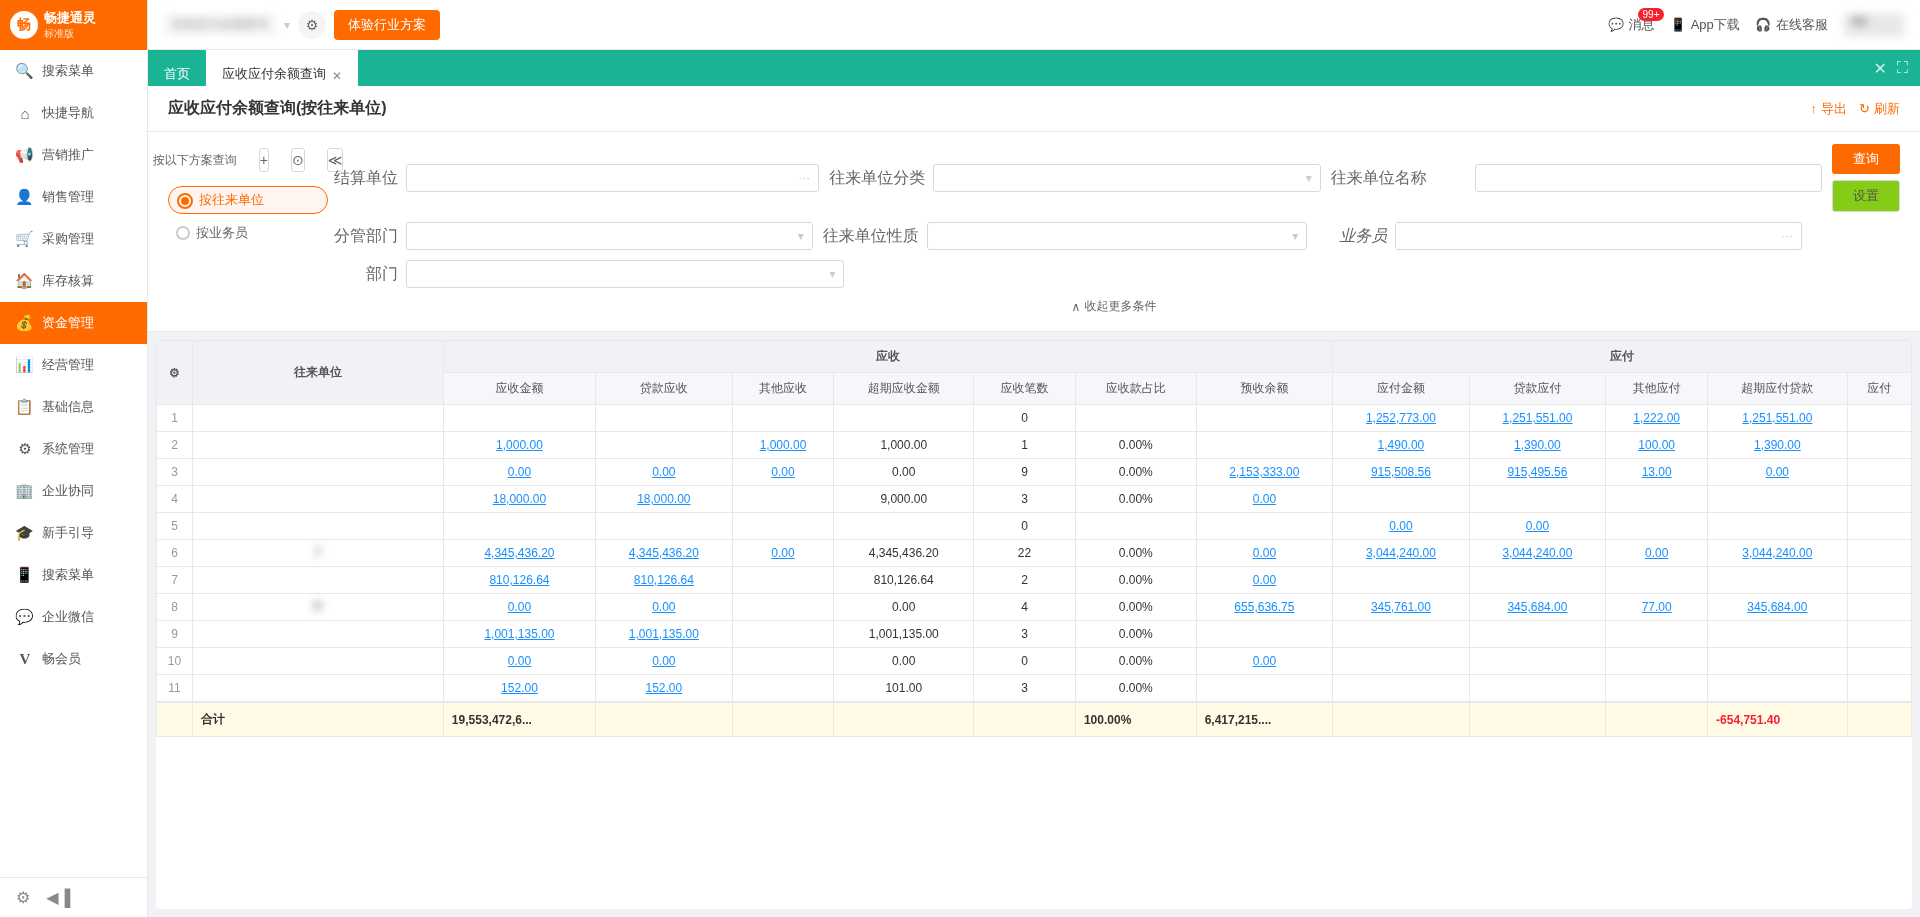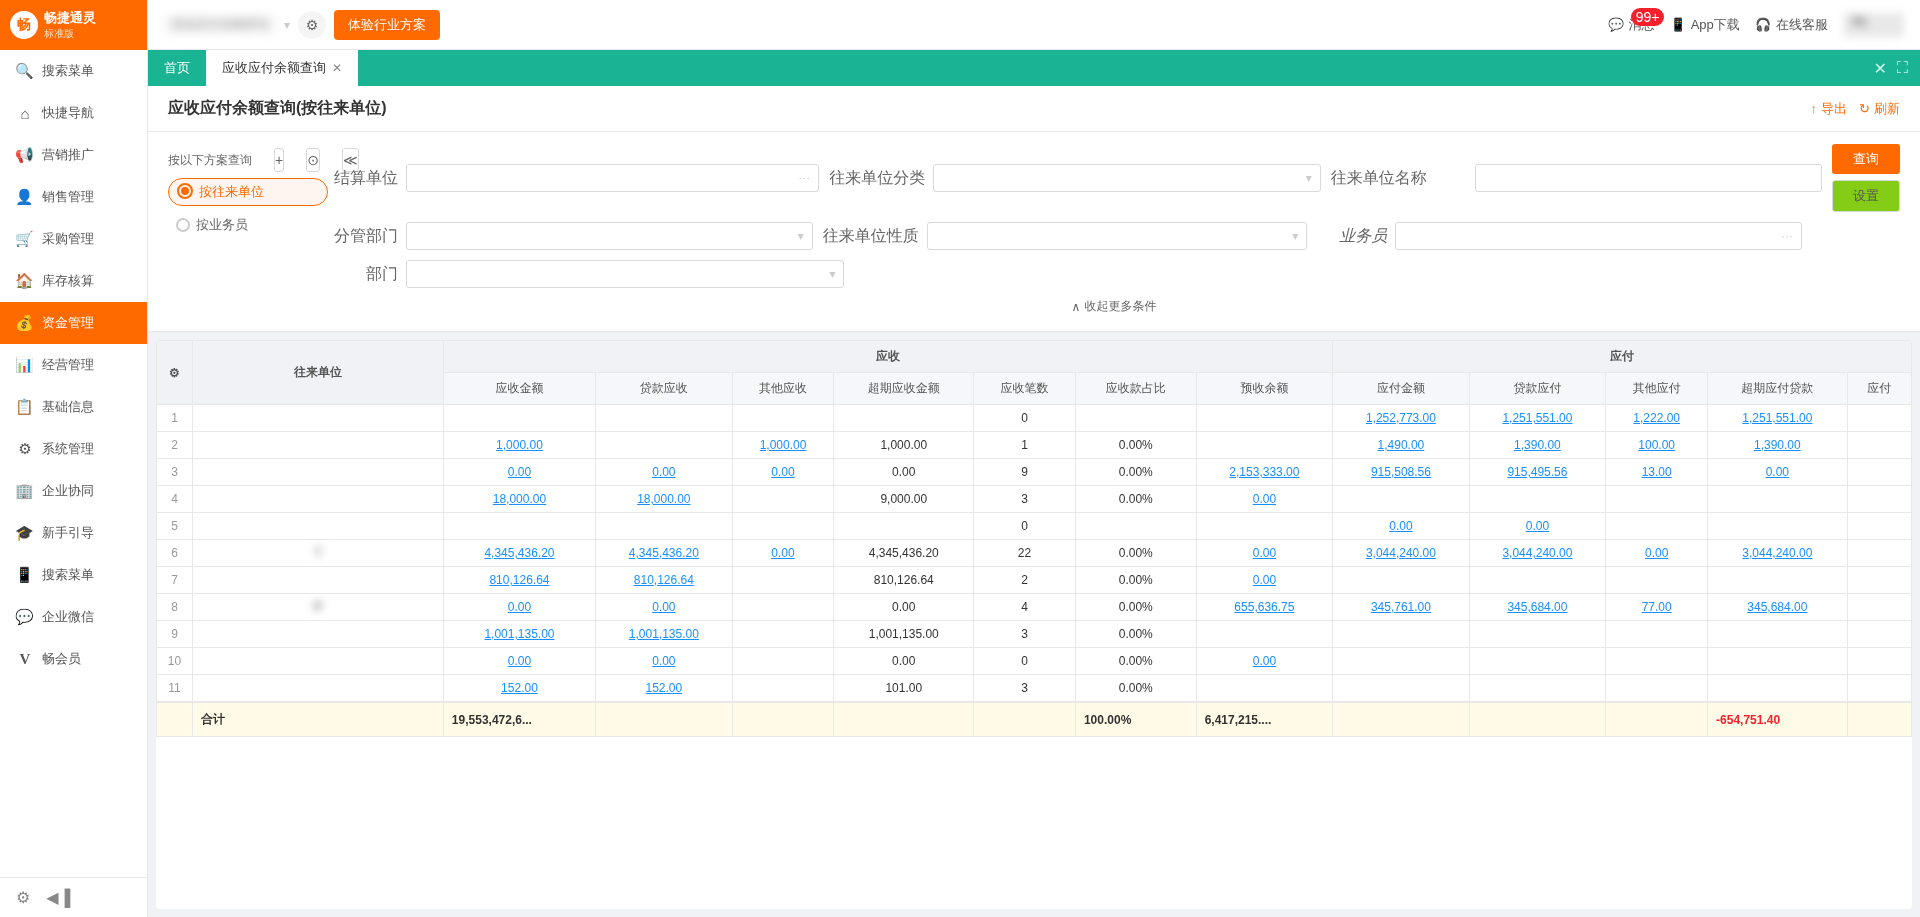--- a/index.html
+++ b/index.html
@@ -29,7 +29,7 @@
     .header-solution-btn { background: #ff6a00; color: #fff; border: none; padding: 6px 14px; border-radius: 4px; font-size: 13px; cursor: pointer; }
     .header-right { display: flex; align-items: center; gap: 16px; margin-left: auto; }
     .header-msg { display: flex; align-items: center; gap: 4px; cursor: pointer; color: #555; font-size: 13px; position: relative; }
-    .badge { background: #f5222d; color: #fff; border-radius: 10px; font-size: 14px; padding: 1px 5px; position: absolute; top: -8px; right: -10px; }
+    .badge { background: #f5222d; color: #fff; border-radius: 10px; font-size: 10px; padding: 1px 5px; position: absolute; top: -8px; right: -10px; }
     .header-download { display: flex; align-items: center; gap: 4px; cursor: pointer; color: #555; font-size: 13px; }
     .header-service { display: flex; align-items: center; gap: 4px; cursor: pointer; color: #555; font-size: 13px; }
     .header-avatar { width: 60px; height: 24px; background: #e8e8e8; border-radius: 3px; }

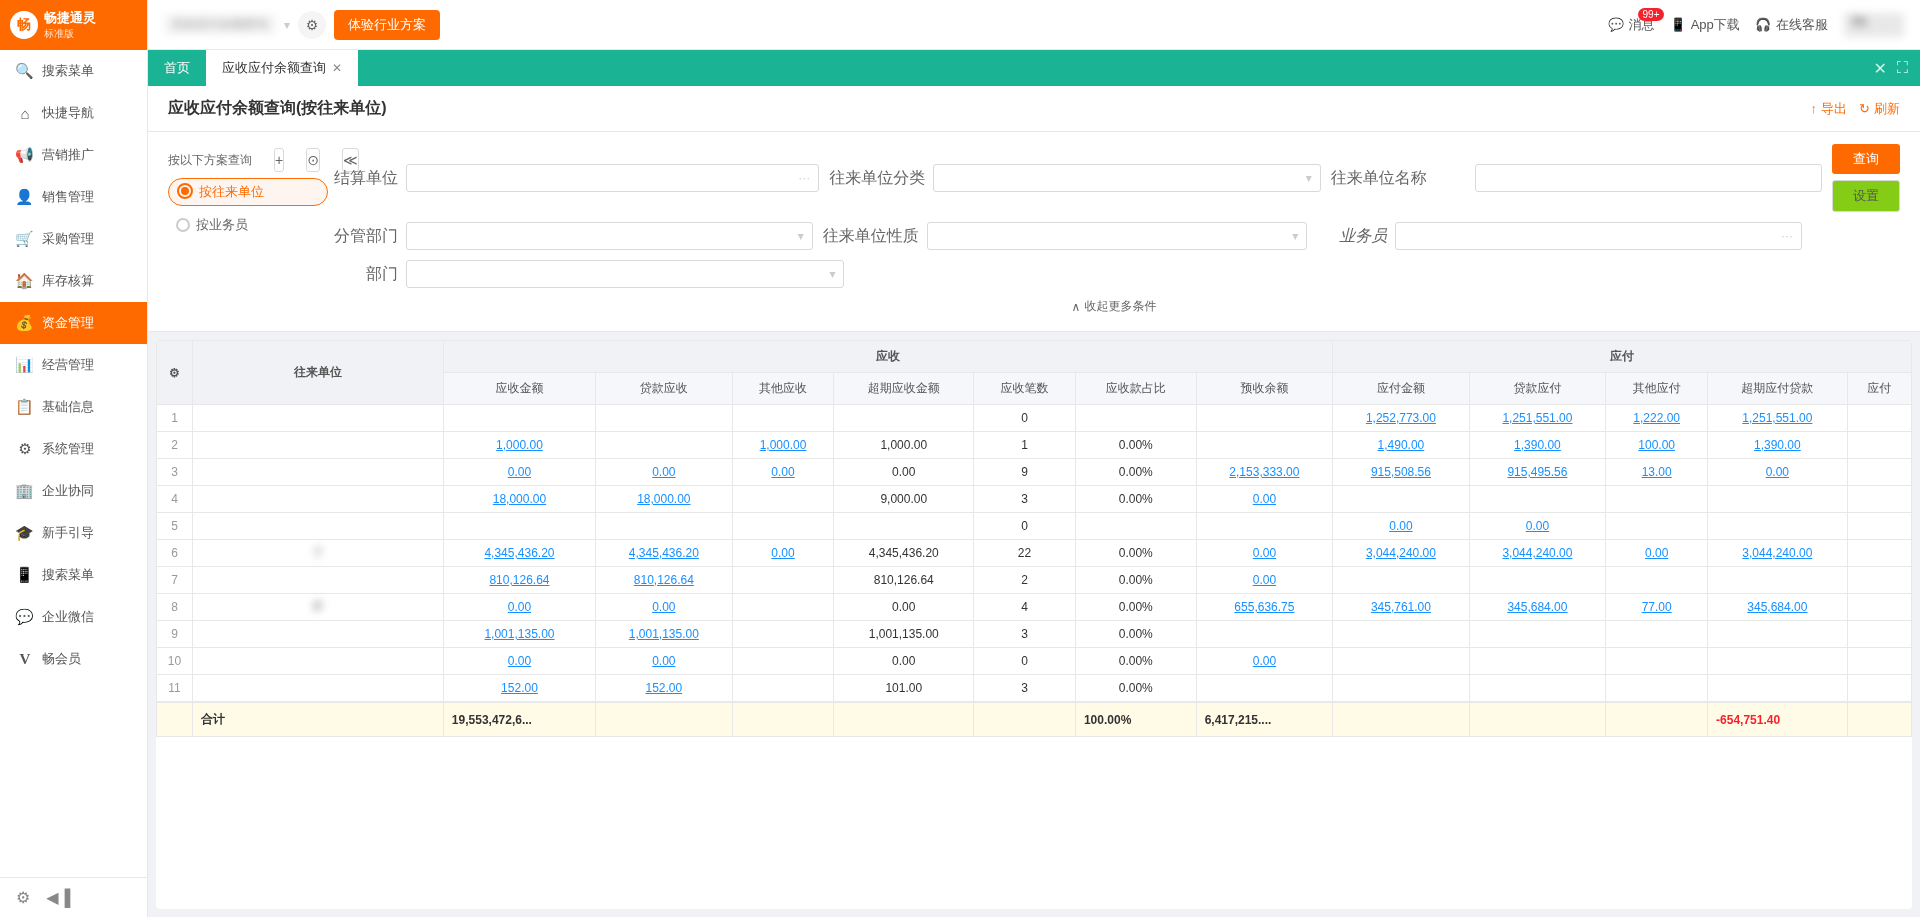--- a/index.html
+++ b/index.html
@@ -36,7 +36,7 @@
 
     
     .tab-bar { height: 36px; background: #1ab394; display: flex; align-items: center; padding: 0; }
-    .tab-item { height: 36px; display: flex; align-items: center; padding: 16px 16px; font-size: 13px; cursor: pointer; gap: 6px; color: rgba(255,255,255,0.8); }
+    .tab-item { height: 36px; display: flex; align-items: flex-end; padding: 3px 16px; font-size: 13px; cursor: pointer; gap: 6px; color: rgba(255,255,255,0.8); }
     .tab-item.active { background: #fff; color: #333; }
     .tab-item.home { color: #fff; }
     .tab-close { color: #888; font-size: 12px; cursor: pointer; }

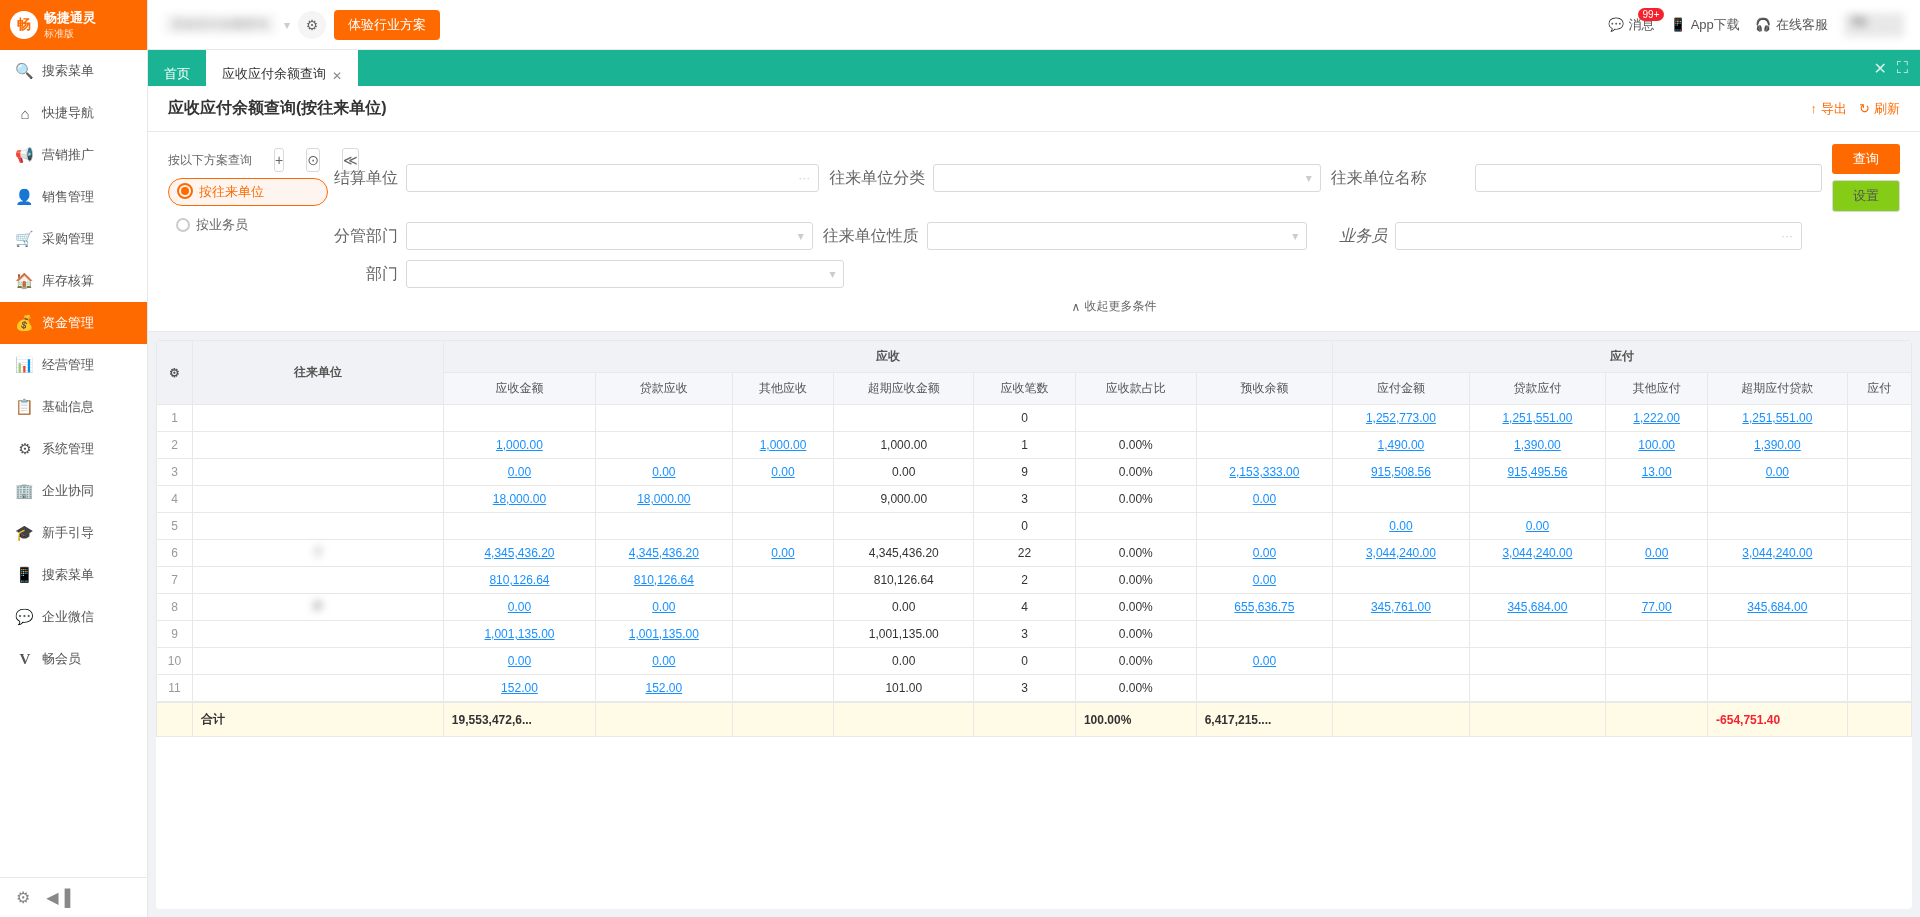--- a/index.html
+++ b/index.html
@@ -238,7 +238,7 @@
     <div class="search-area">
       <div class="search-top-row">
         <div class="search-left">
-          <div style="display:flex;align-items:center;gap:22px;margin-bottom:0;">
+          <div style="display:flex;align-items:center;gap:22px;margin-bottom:8px;justify-content:center;">
             <span class="search-label">按以下方案查询</span>
             <div class="search-control-btn">+</div>
             <div class="search-control-btn">⊙</div>

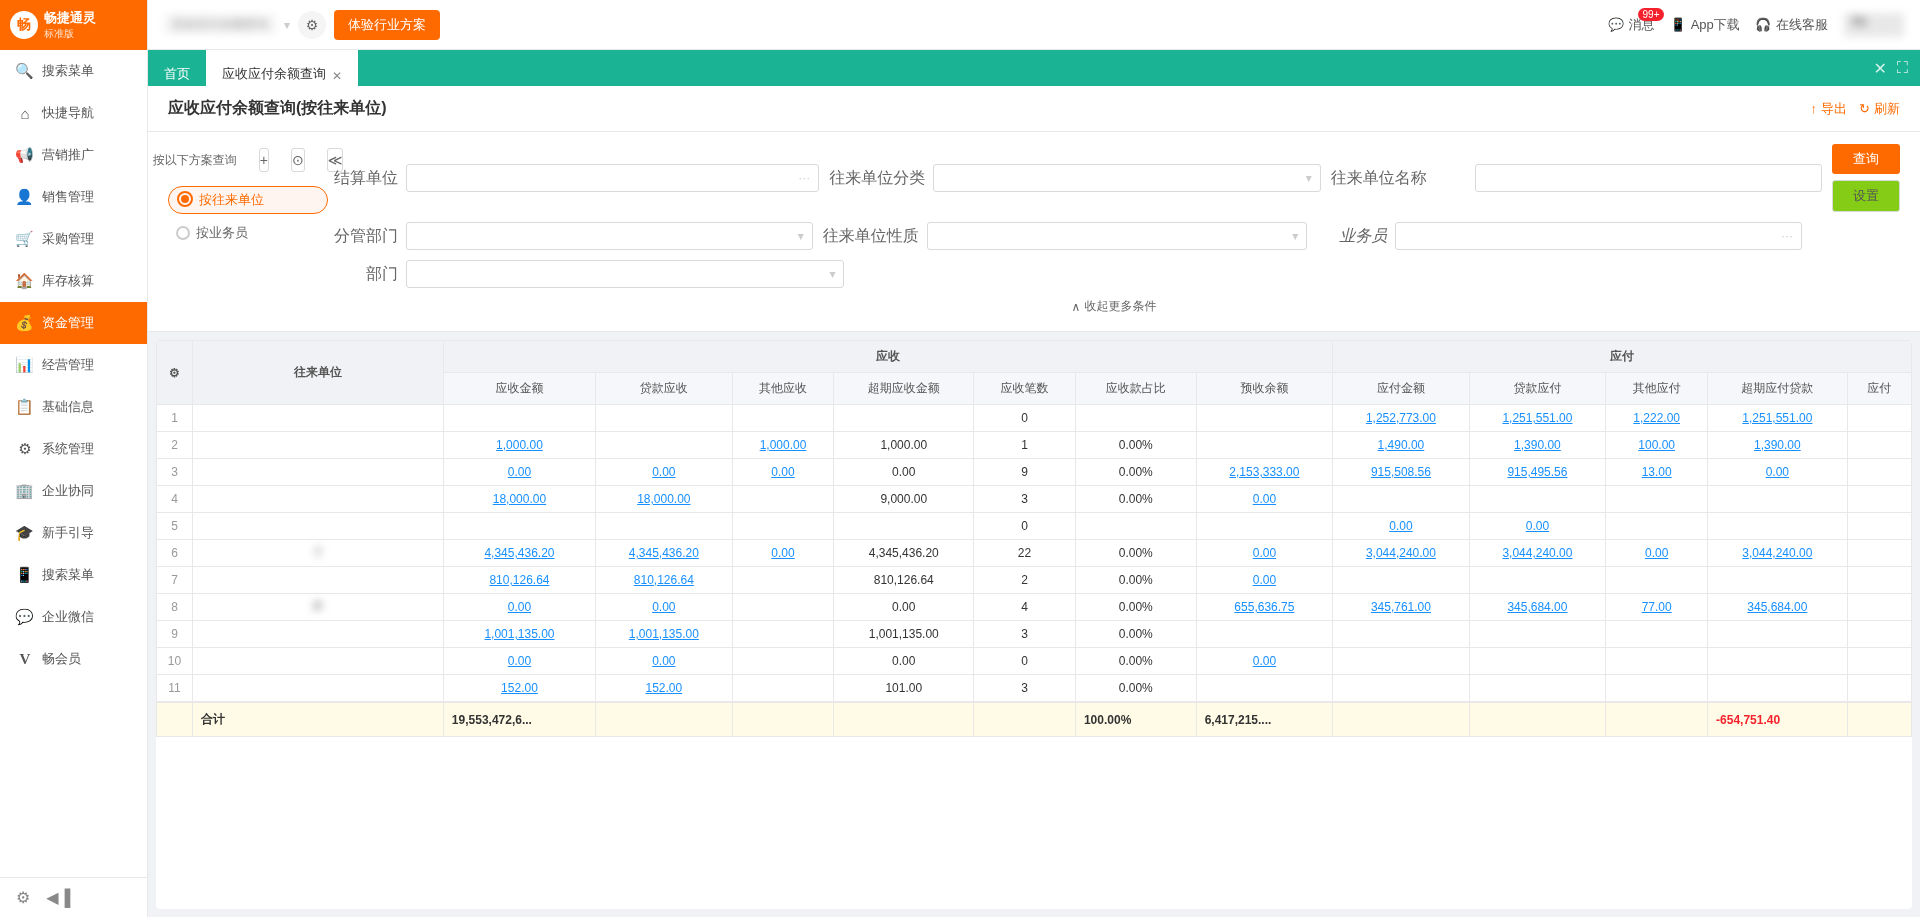--- a/index.html
+++ b/index.html
@@ -56,7 +56,7 @@
     .search-area { background: #fff; padding: 12px 20px; border-bottom: 1px solid #e8e8e8; }
     .search-label { color: #666; font-size: 12px; white-space: nowrap; }
     .search-control-btn { width: 24px; height: 24px; border: 1px solid #d9d9d9; border-radius: 3px; display: flex; align-items: center; justify-content: center; cursor: pointer; color: #666; background: #fff; font-size: 14px; }
-    .search-option { display: flex; align-items: flex-start; gap: 6px; color: #ff6a00; font-size: 13px; cursor: pointer; padding: 4px 8px; border-radius: 14px; }
+    .search-option { display: flex; align-items: flex-end; gap: 6px; color: #ff6a00; font-size: 13px; cursor: pointer; padding: 4px 8px; border-radius: 14px; }
     .search-option.active { background: #fff5f0; border: 1px solid #ff6a00; }
     .search-option-circle { width: 16px; height: 16px; border-radius: 50%; border: 2px solid #ff6a00; display: flex; align-items: center; justify-content: center; }
     .search-option-dot { width: 8px; height: 8px; border-radius: 50%; background: #ff6a00; }

